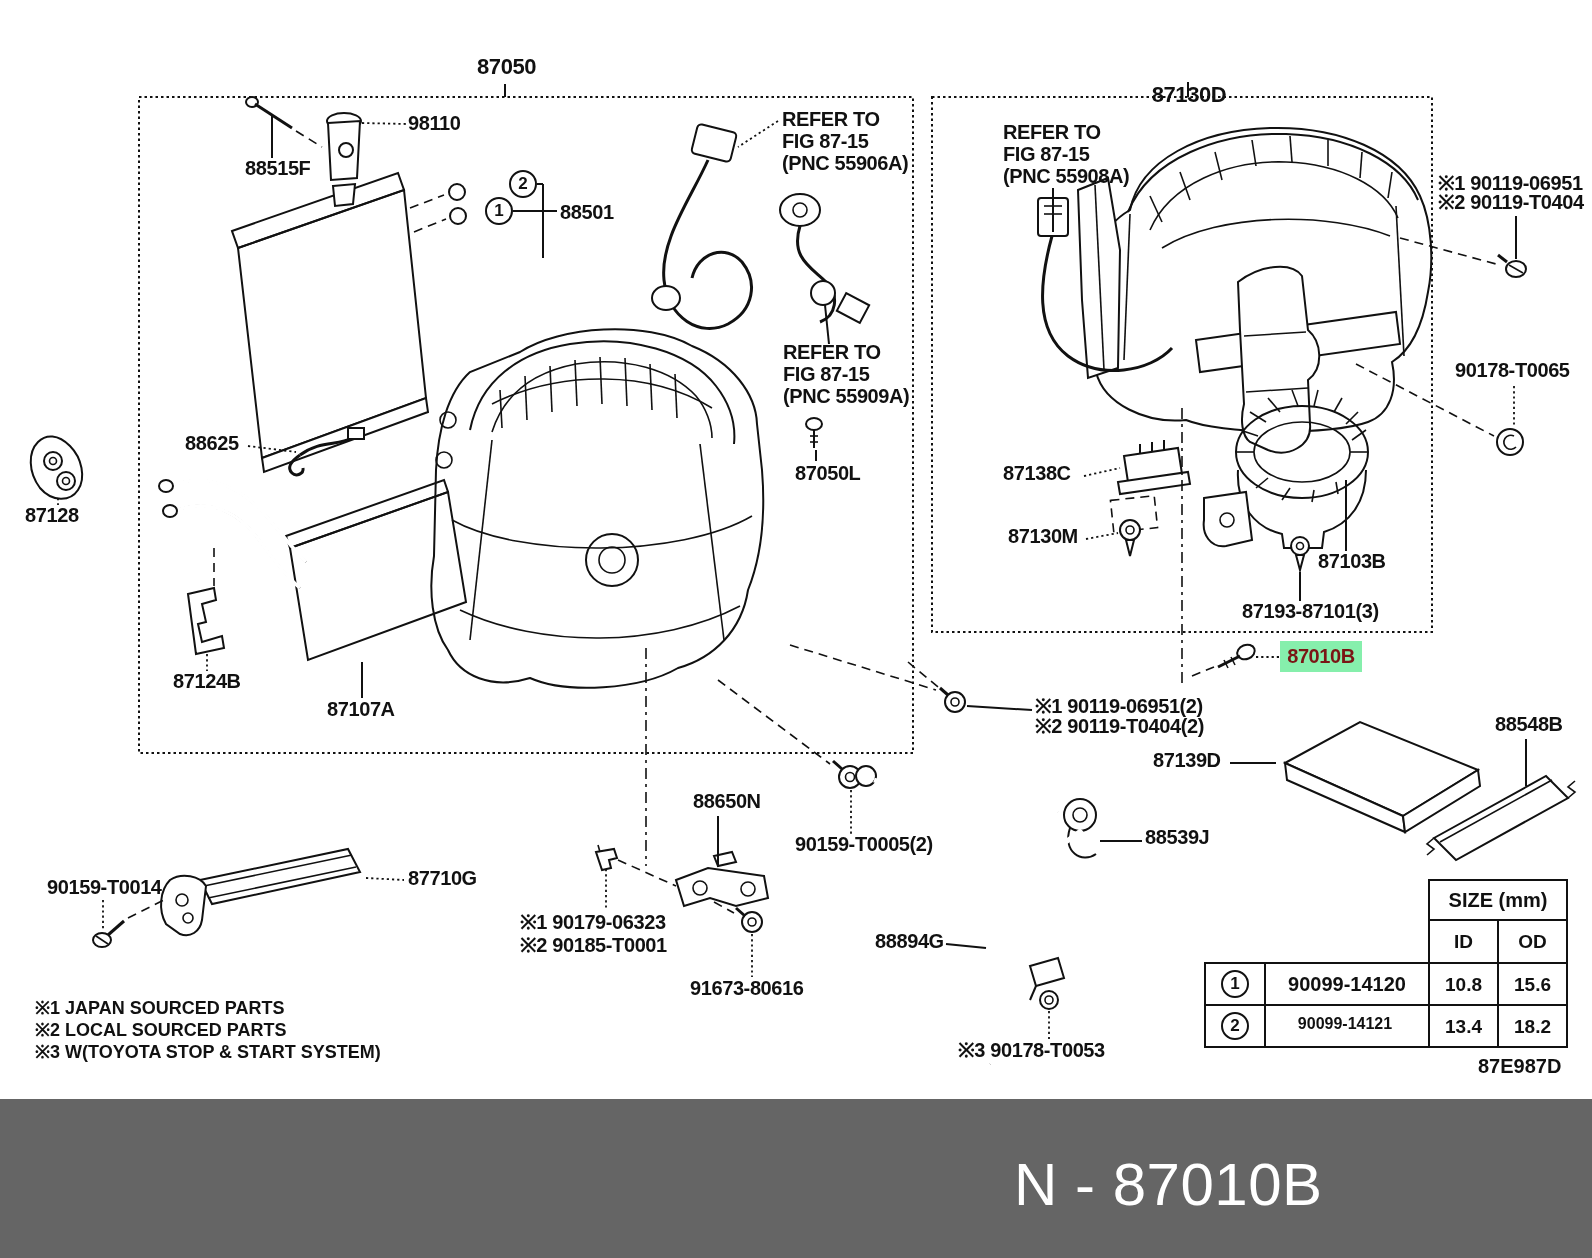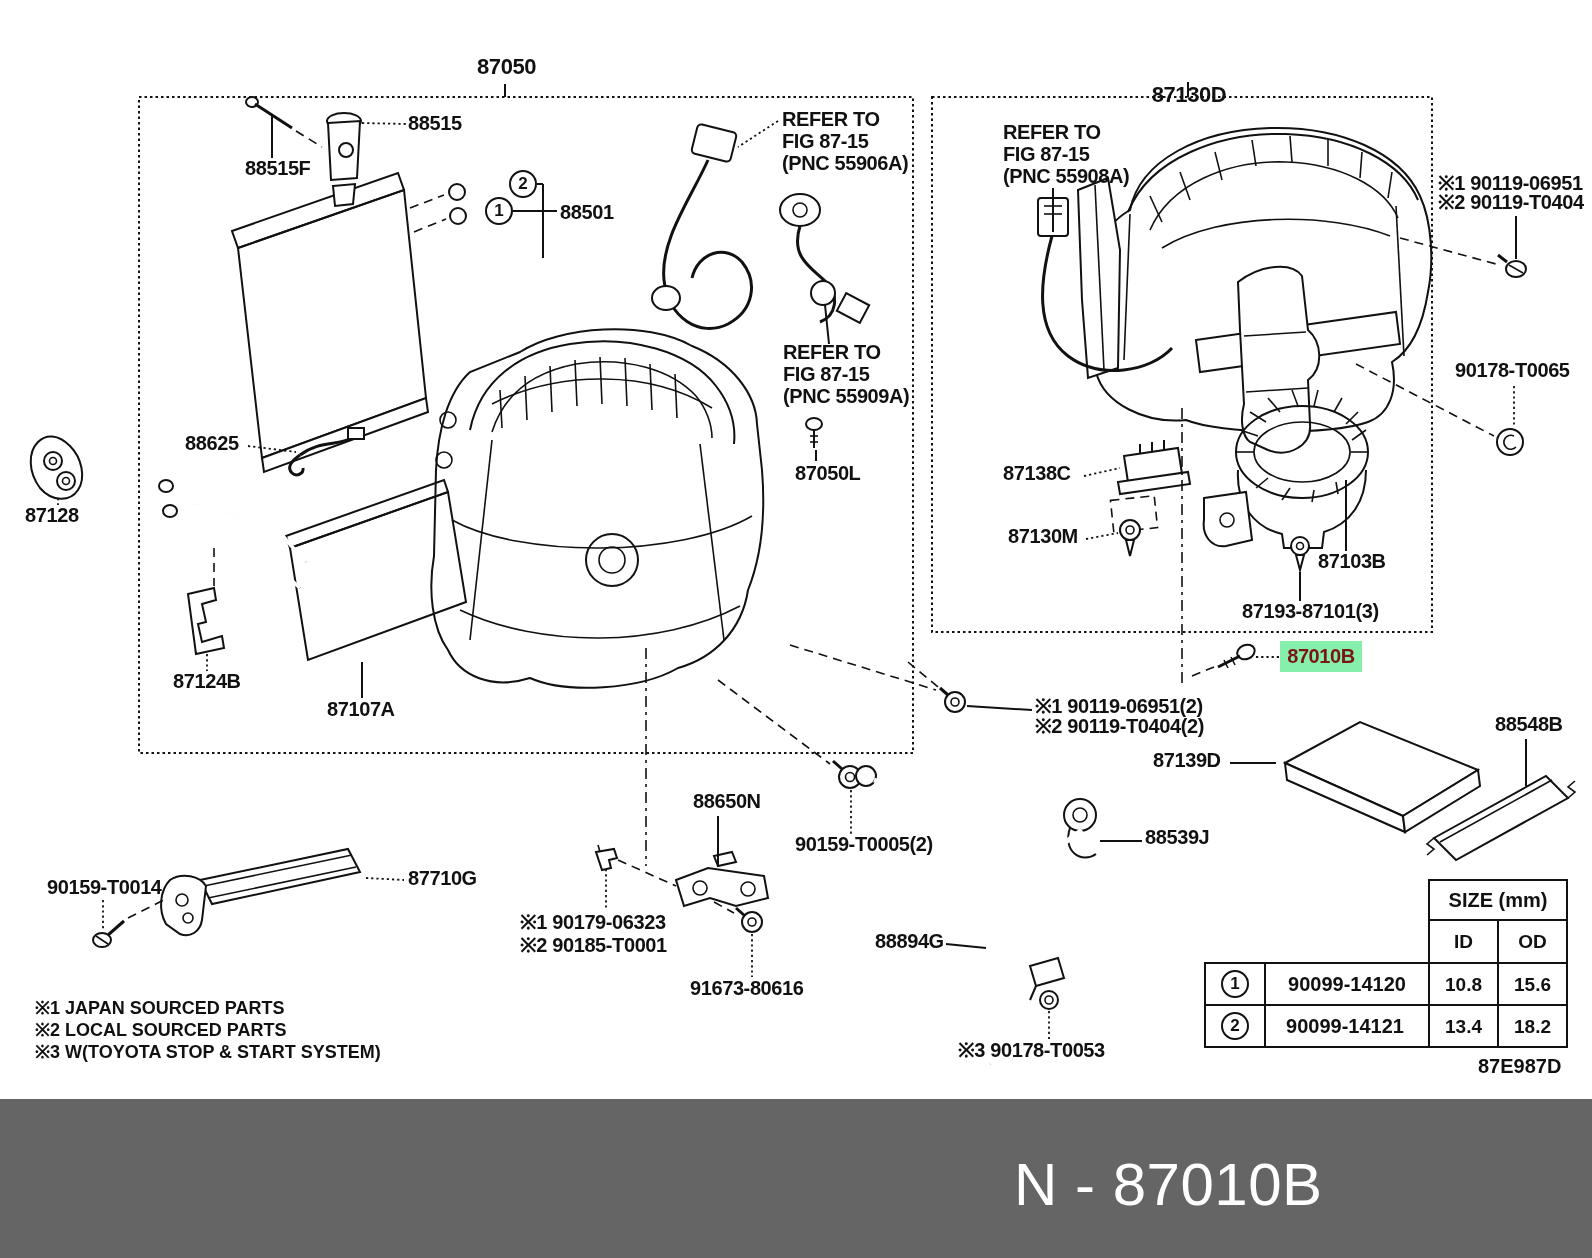--- a/index.html
+++ b/index.html
@@ -386,7 +386,7 @@
 <div class="lbl big" style="left:477px;top:56px;width:58px;text-align:center;">87050</div>
 <div class="lbl big" style="left:1151px;top:56px;width:76px;text-align:center;margin-top:28px;">87130D</div>
 
-<div class="lbl" style="left:408px;top:113px;">88515</div>
+<div class="lbl" style="left:408px;top:113px;">98110</div>
 <div class="lbl" style="left:245px;top:158px;">88515F</div>
 <div class="lbl" style="left:560px;top:202px;">88501</div>
 <div class="lbl" style="left:185px;top:433px;">88625</div>

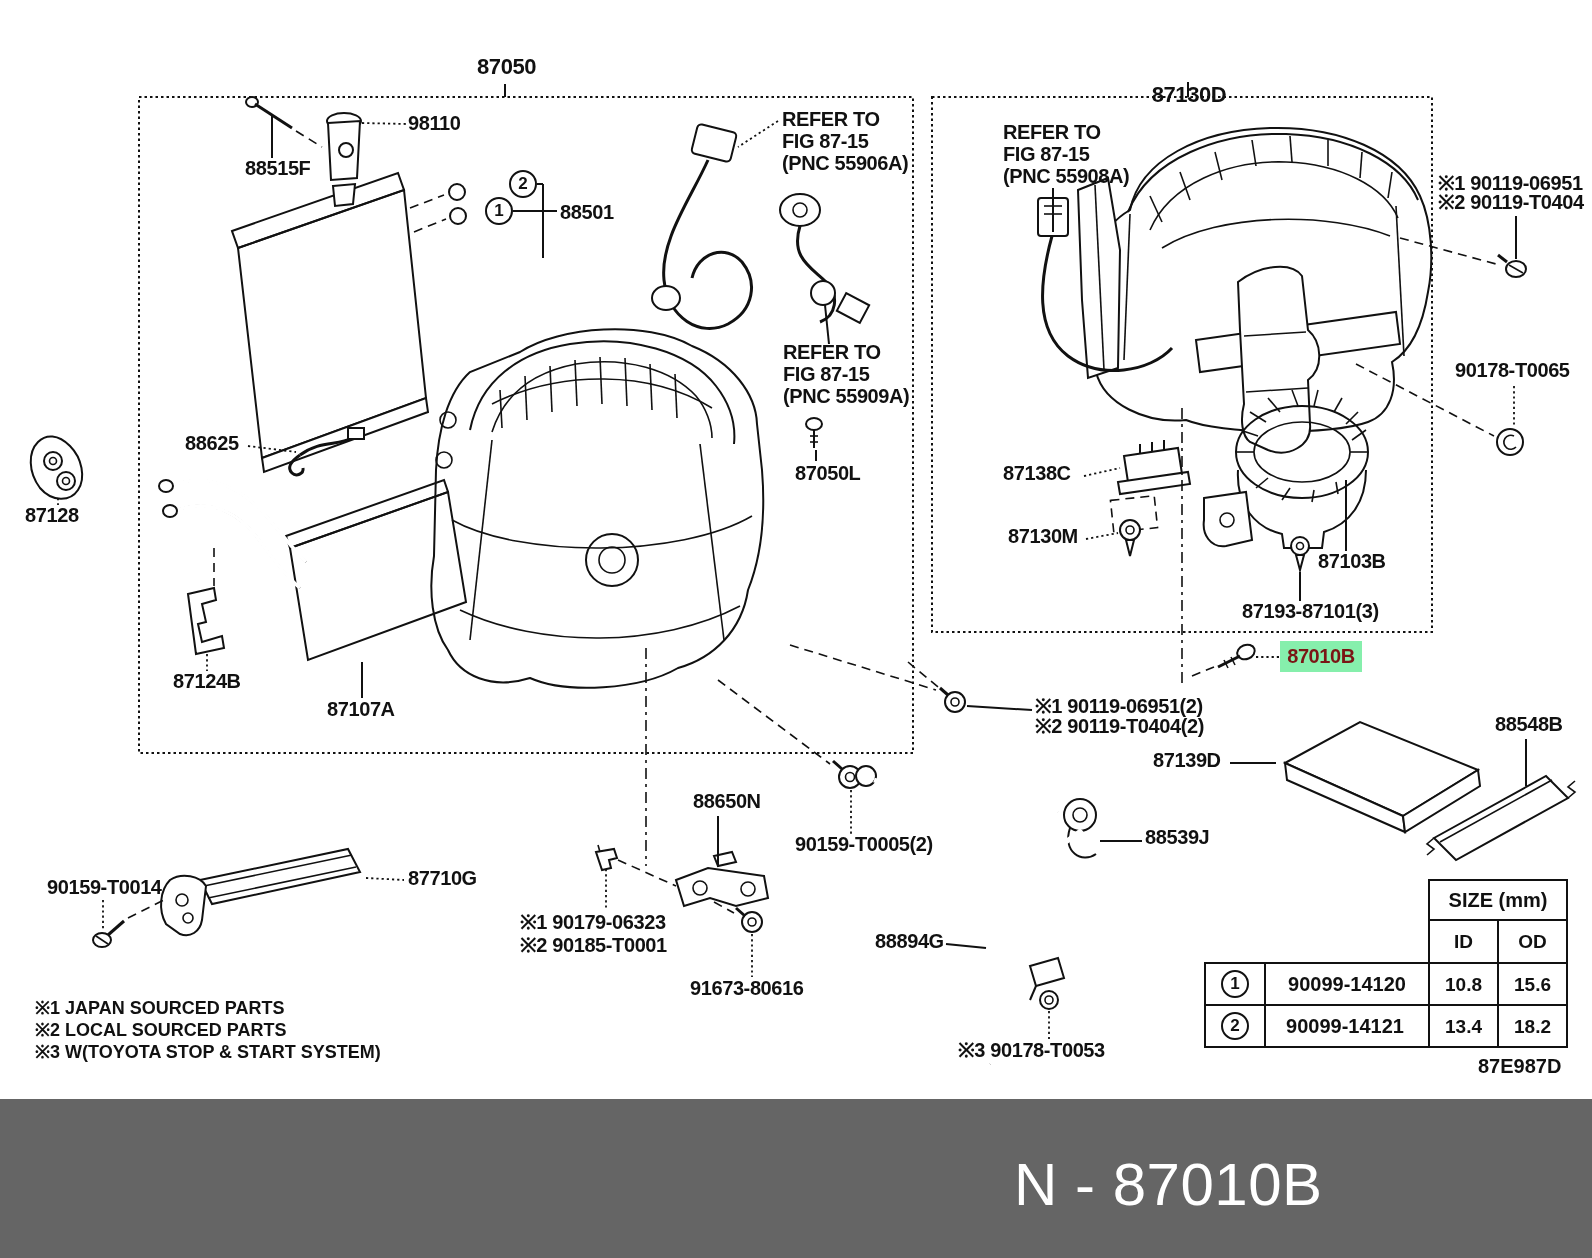--- a/index.html
+++ b/index.html
@@ -447,7 +447,7 @@
 <div class="tcell" style="left:1498px;top:974px;width:69px;">15.6</div>
 
 <div class="co" style="left:1221px;top:1012px;">2</div>
-<div class="tcell" style="left:1265px;top:1015px;width:160px;font-size:20px;">90099-14121</div>
+<div class="tcell" style="left:1265px;top:1015px;width:160px;font-size:16px;">90099-14121</div>
 <div class="tcell" style="left:1429px;top:1016px;width:69px;">13.4</div>
 <div class="tcell" style="left:1498px;top:1016px;width:69px;">18.2</div>
 

